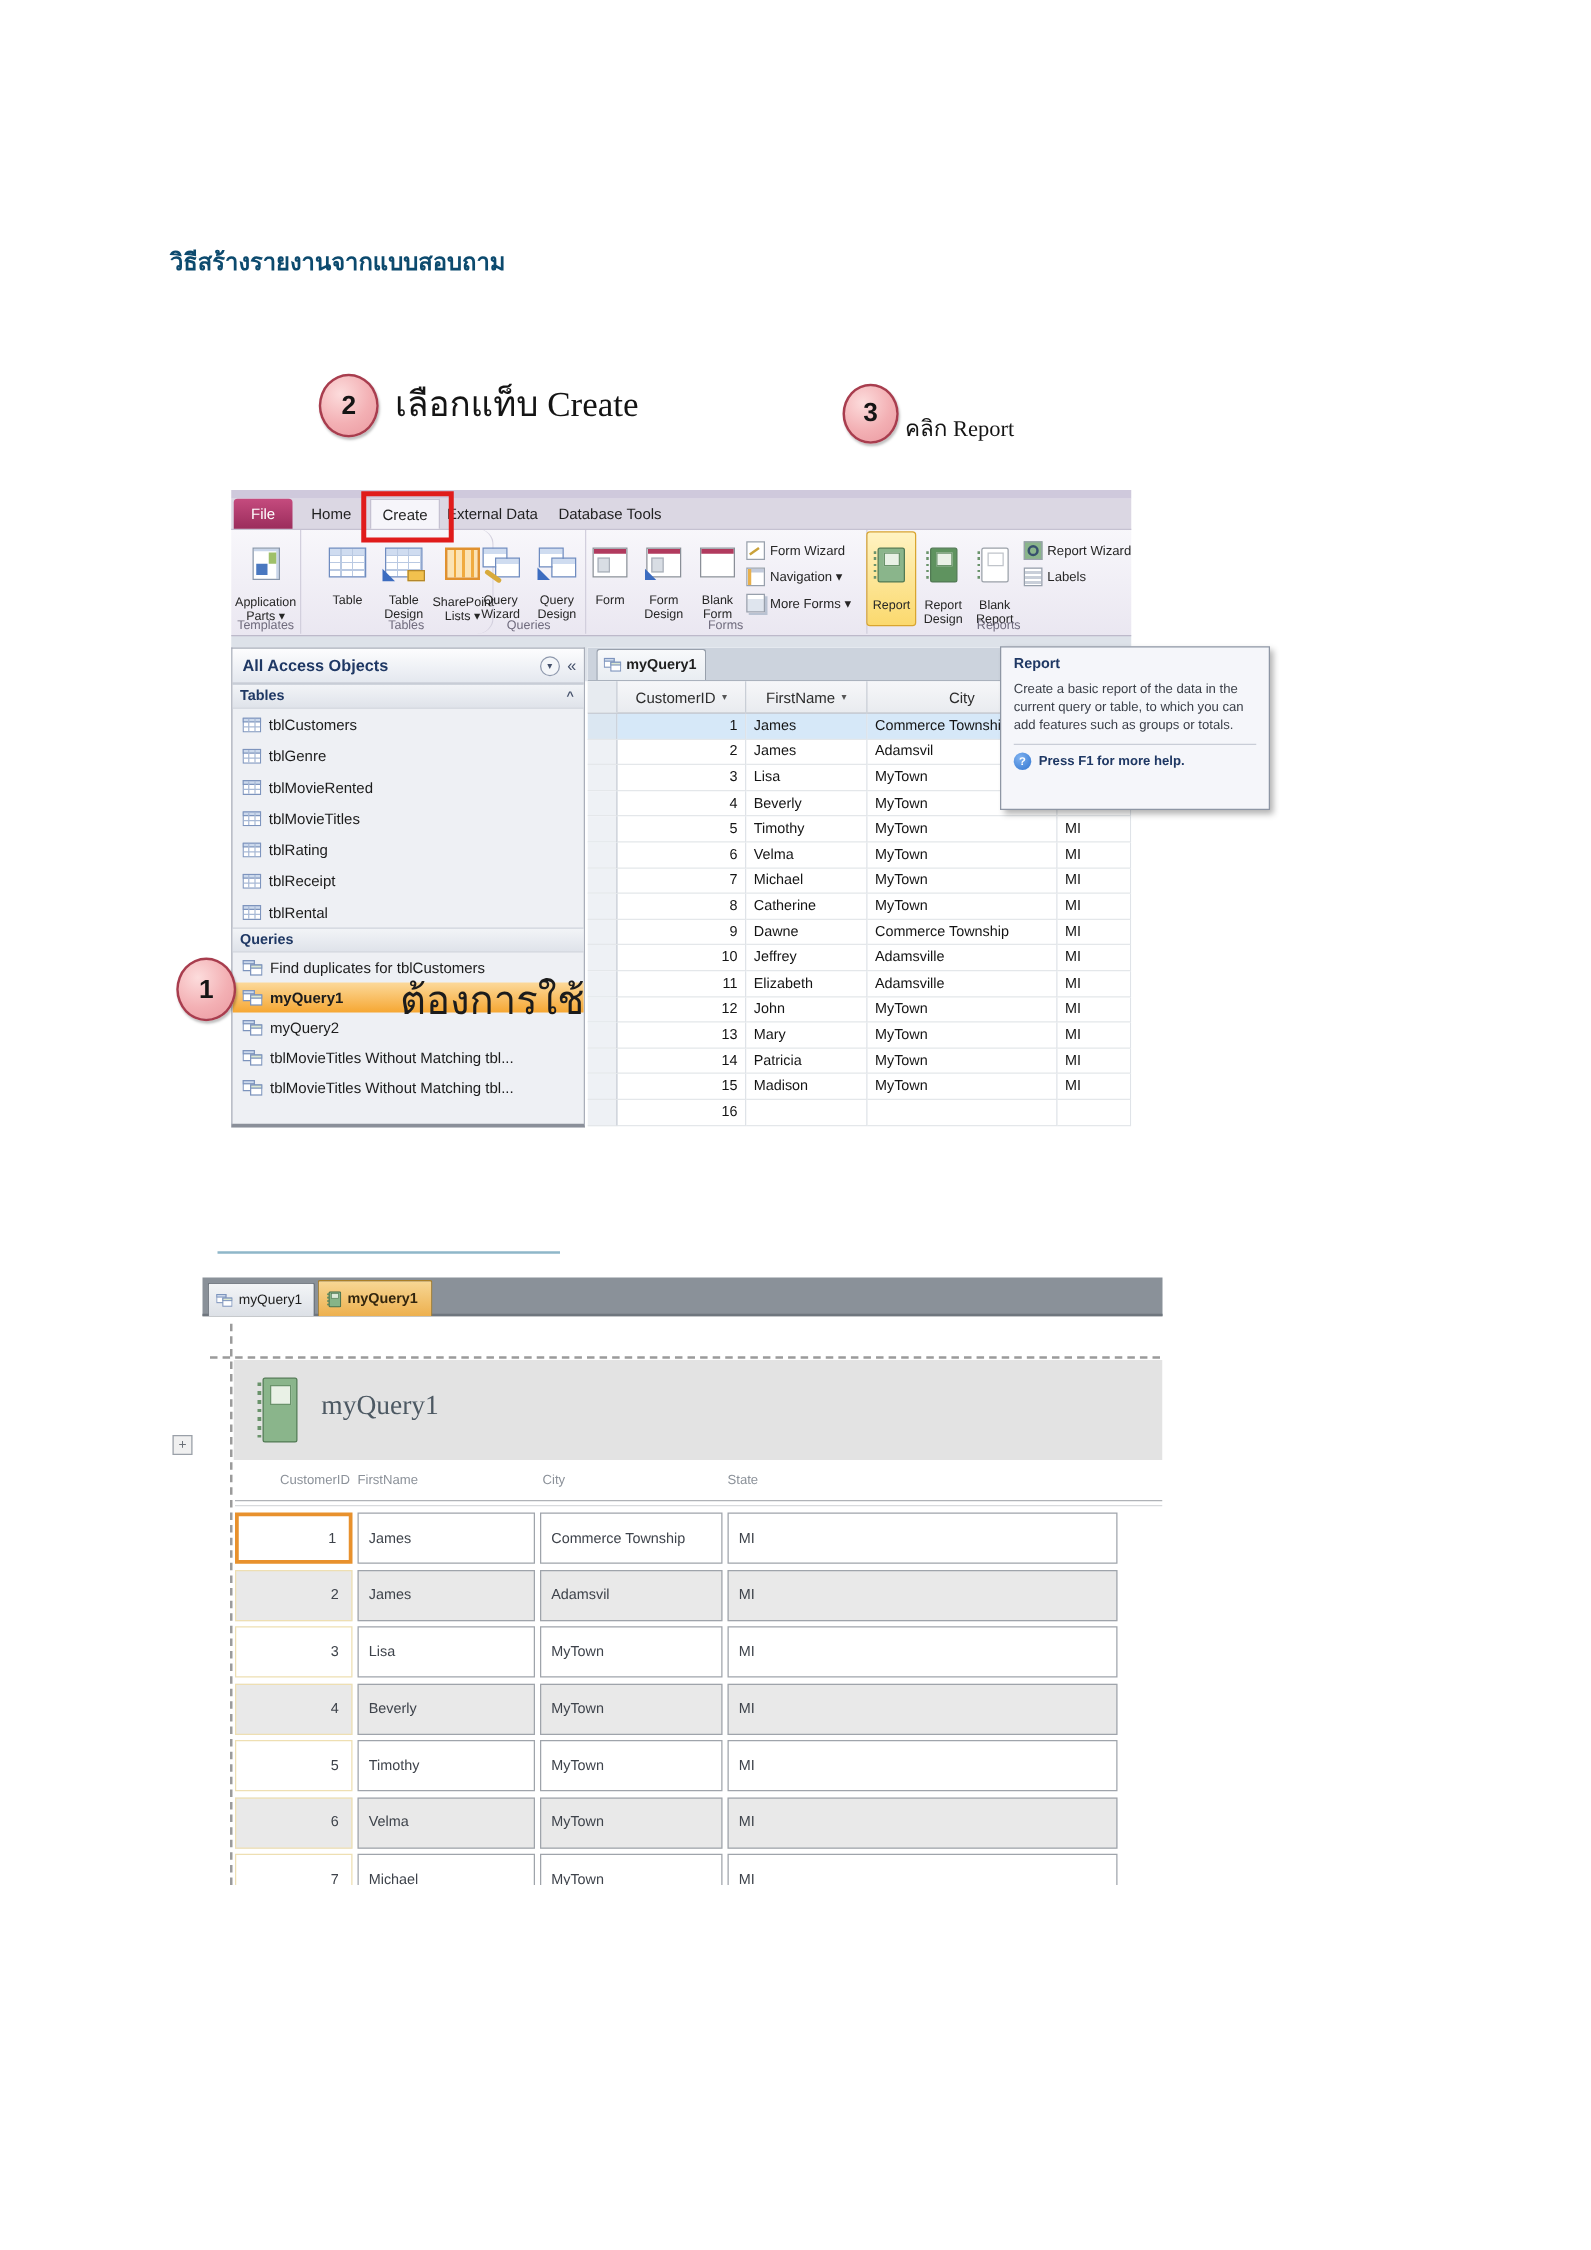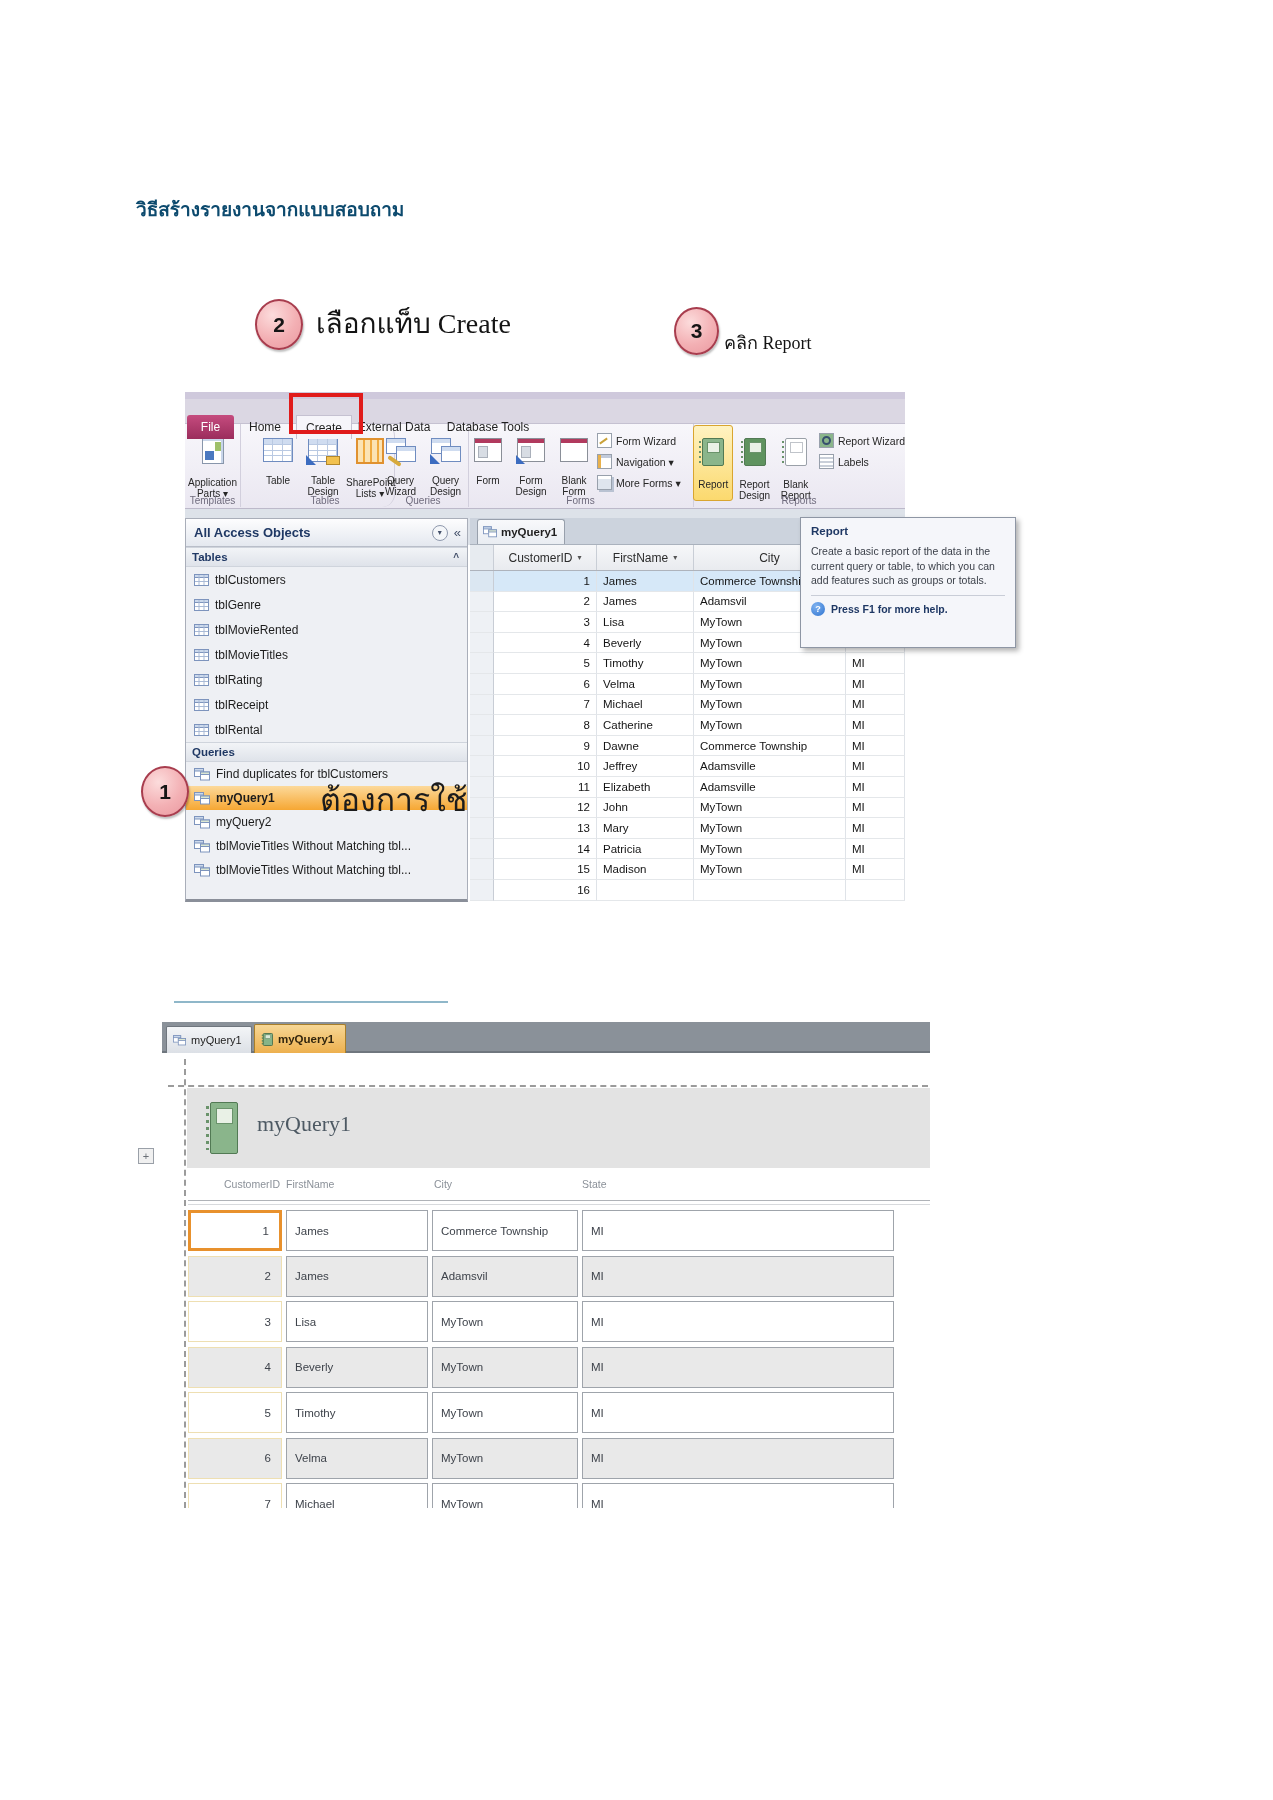--- a/index.html
+++ b/index.html
@@ -33,7 +33,7 @@
   
   .rb-topstrip{left:185px;top:392px;width:720px;height:7px;background:#cfc9dc;}
   .rb-tabbar{left:185px;top:399px;width:720px;height:24px;background:#dbd7e3;border-bottom:1px solid #c5c1d1;z-index:2;}
-  .rb-tab{position:absolute;top:16px;height:24px;line-height:24px;text-align:center;font-size:12px;color:#1f1f1f;}
+  .rb-tab{position:absolute;top:0;height:24px;line-height:24px;text-align:center;font-size:12px;color:#1f1f1f;}
   .rb-tab.file{left:2px;width:47px;background:linear-gradient(#c54b7e,#9b2d5c);color:#fff;border-radius:3px 3px 0 0;}
   .rb-tab.home{left:53px;width:54px;}
   .rb-tab.create{left:111px;width:54px;background:#f6f5fa;border:1px solid #c5c1d1;border-bottom:none;height:23px;}

